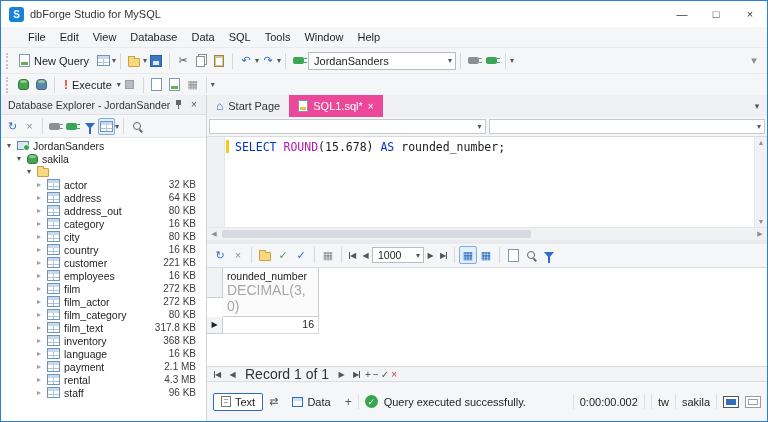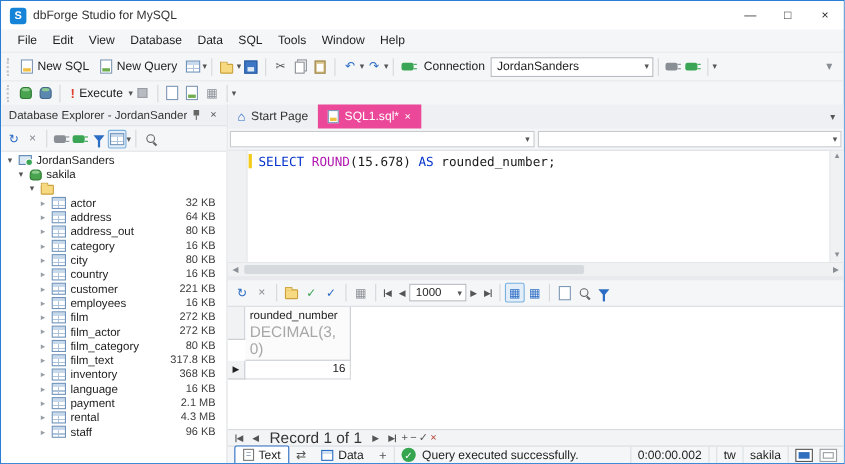--- a/index.html
+++ b/index.html
@@ -11,7 +11,7 @@
 .title{font-size:11px;color:#333;margin-left:6px;flex:1;white-space:nowrap}
 .winbtn{width:34px;height:26px;display:flex;align-items:center;justify-content:center;font-size:11px;color:#333;cursor:default}
 
-.menubar{height:20px;background:#f5f6f7;display:flex;align-items:center;padding-left:8px;flex:0 0 auto}
+.menubar{height:20px;background:#f5f6f7;display:flex;align-items:center;padding-left:20px;flex:0 0 auto}
 .menu-item{font-size:11px;color:#1e1e1e;padding:0 7px;line-height:20px;white-space:nowrap}
 
 .toolbar{height:26px;background:#f5f6f7;display:flex;align-items:center;padding:0 4px;flex:0 0 auto;border-top:1px solid #e9eaec}

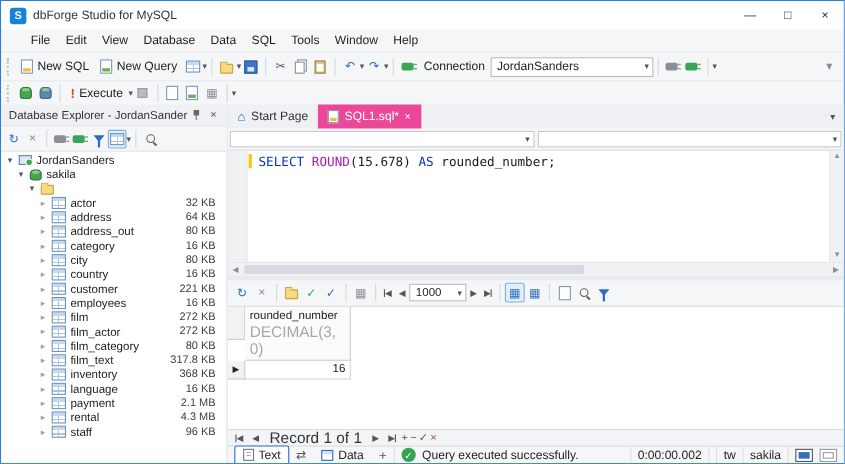--- a/index.html
+++ b/index.html
@@ -157,10 +157,6 @@
   <div class="toolbar">
     <span class="grip"></span>
     <span class="tbtn">
-      <span class="pageic sql"></span>
-      <span>New SQL</span>
-    </span>
-    <span class="tbtn">
       <span class="pageic q"></span>
       <span>New Query</span>
     </span>

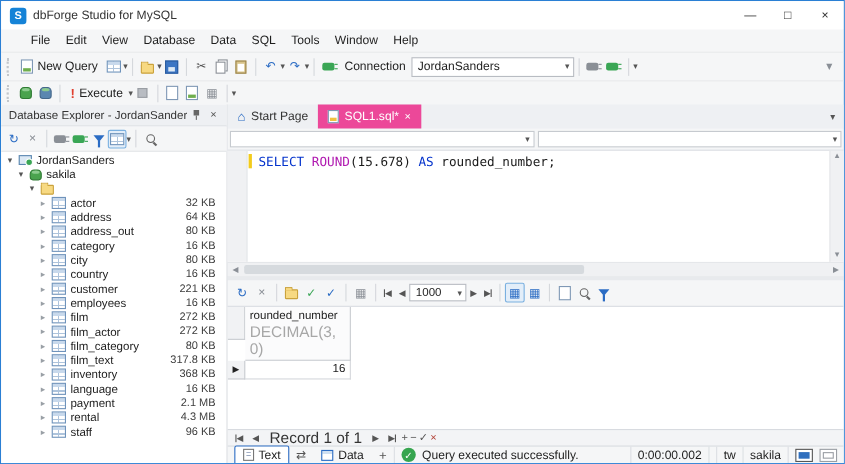--- a/index.html
+++ b/index.html
@@ -189,7 +189,6 @@
     <span class="icbox">
         <span class="plugic g"></span>
       </span>
-    <span class="tbtn">Connection</span>
     <span class="combo" style="width:148px">
       <span>JordanSanders</span>
       <span class="dd">▾</span>

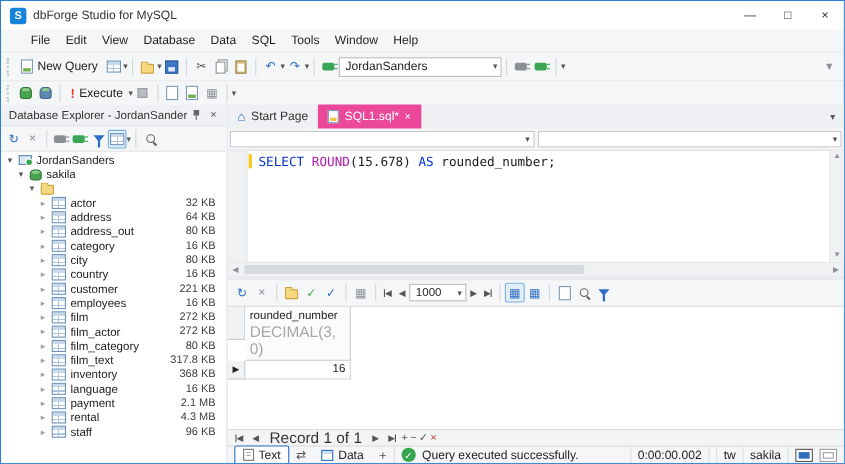--- a/index.html
+++ b/index.html
@@ -112,7 +112,7 @@
 .reclabel{font-size:14px;color:#333;padding:0 4px;white-space:nowrap}
 .navtxt{font-size:10px;color:#555}
 
-.bstrip{height:16px;background:#f5f6f7;border-top:1px solid #d8dbe0;display:flex;align-items:center;padding:0 6px;gap:6px;flex:0 0 auto;font-size:11px;color:#1e1e1e}
+.bstrip{height:40px;background:#f5f6f7;border-top:1px solid #d8dbe0;display:flex;align-items:center;padding:0 6px;gap:6px;flex:0 0 auto;font-size:11px;color:#1e1e1e}
 .viewbtn{display:inline-flex;align-items:center;gap:4px;height:18px;padding:0 7px;border:1px solid #2b6cc4;border-radius:2px;background:#fff;font-size:11px;color:#1e1e1e}
 .viewbtn.plain{border-color:transparent;background:transparent}
 .txtic{width:10px;height:11px;border:1px solid #777;background:#fff;position:relative}

